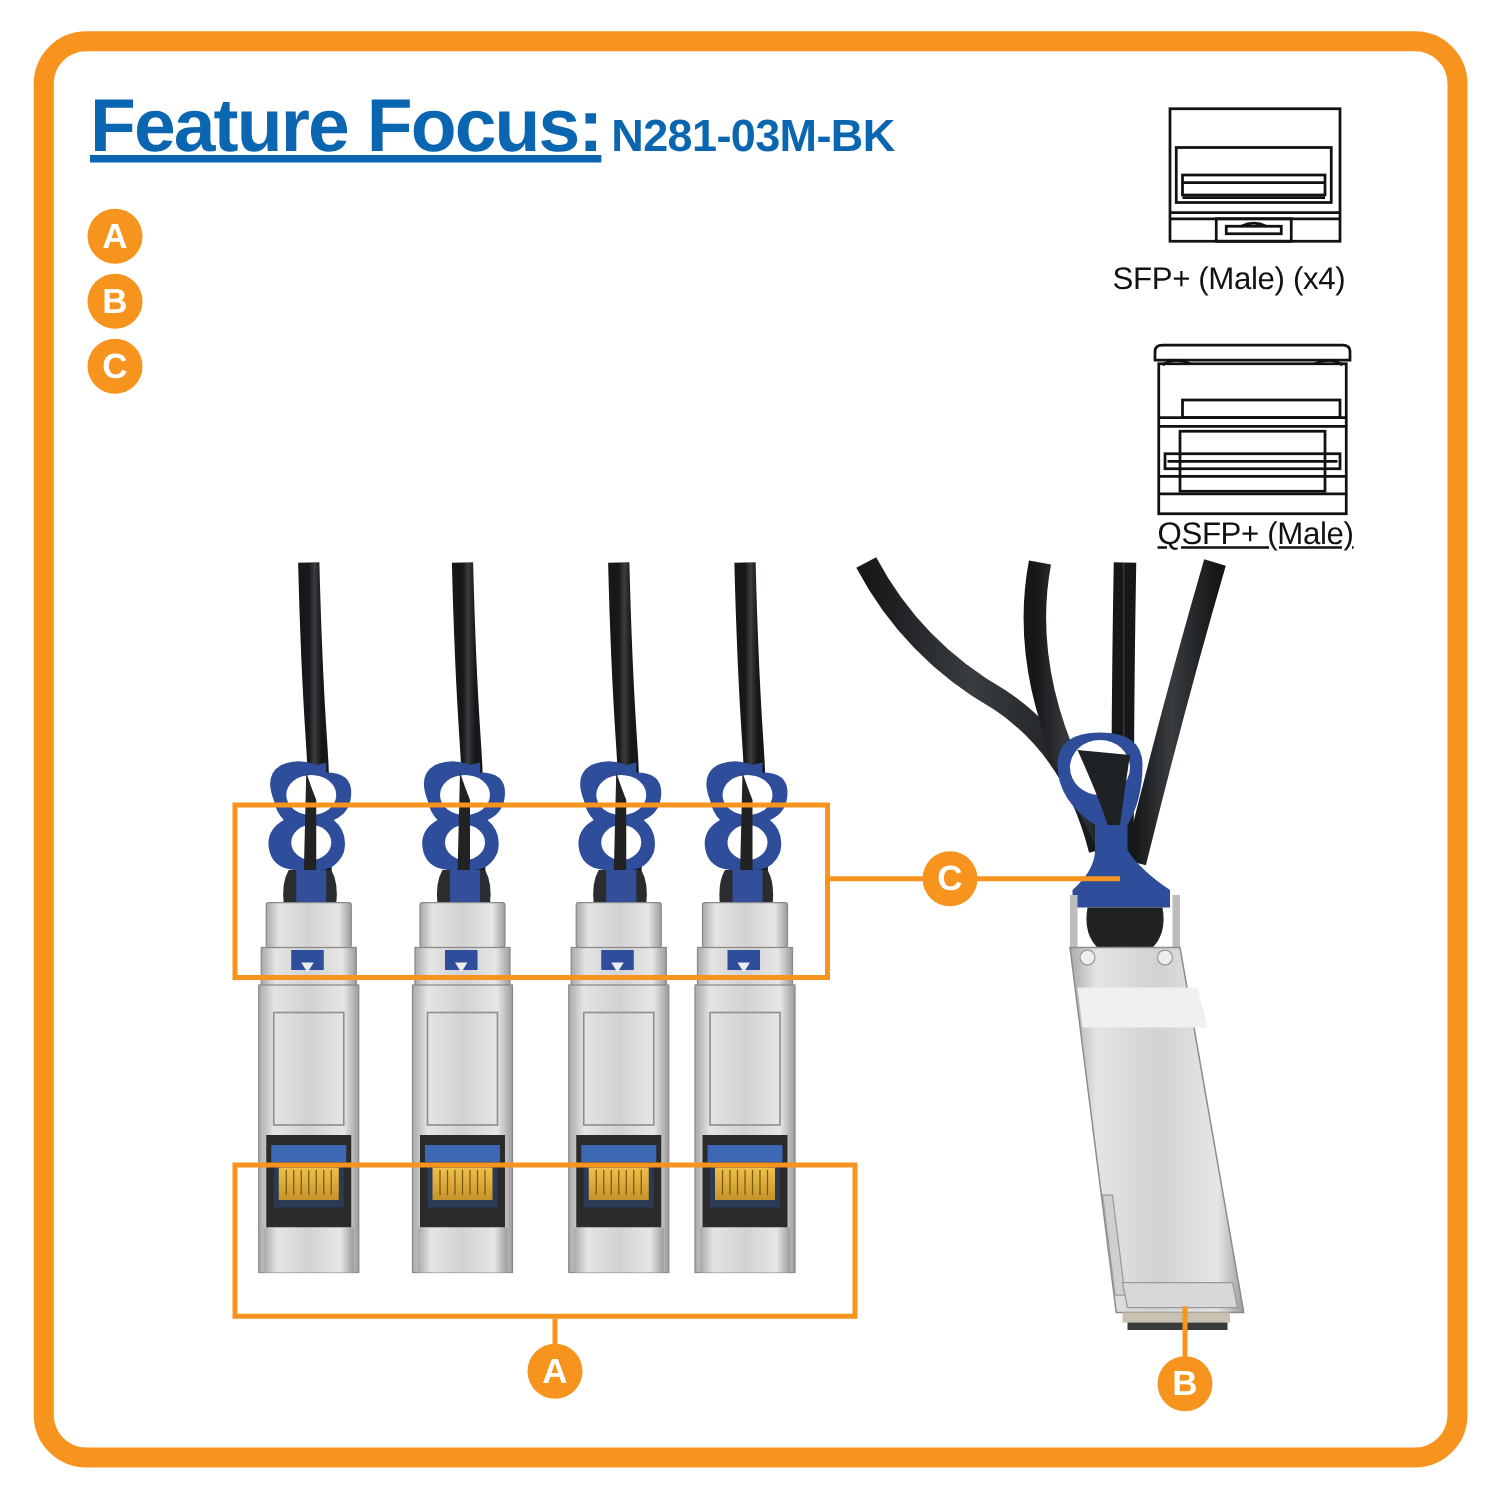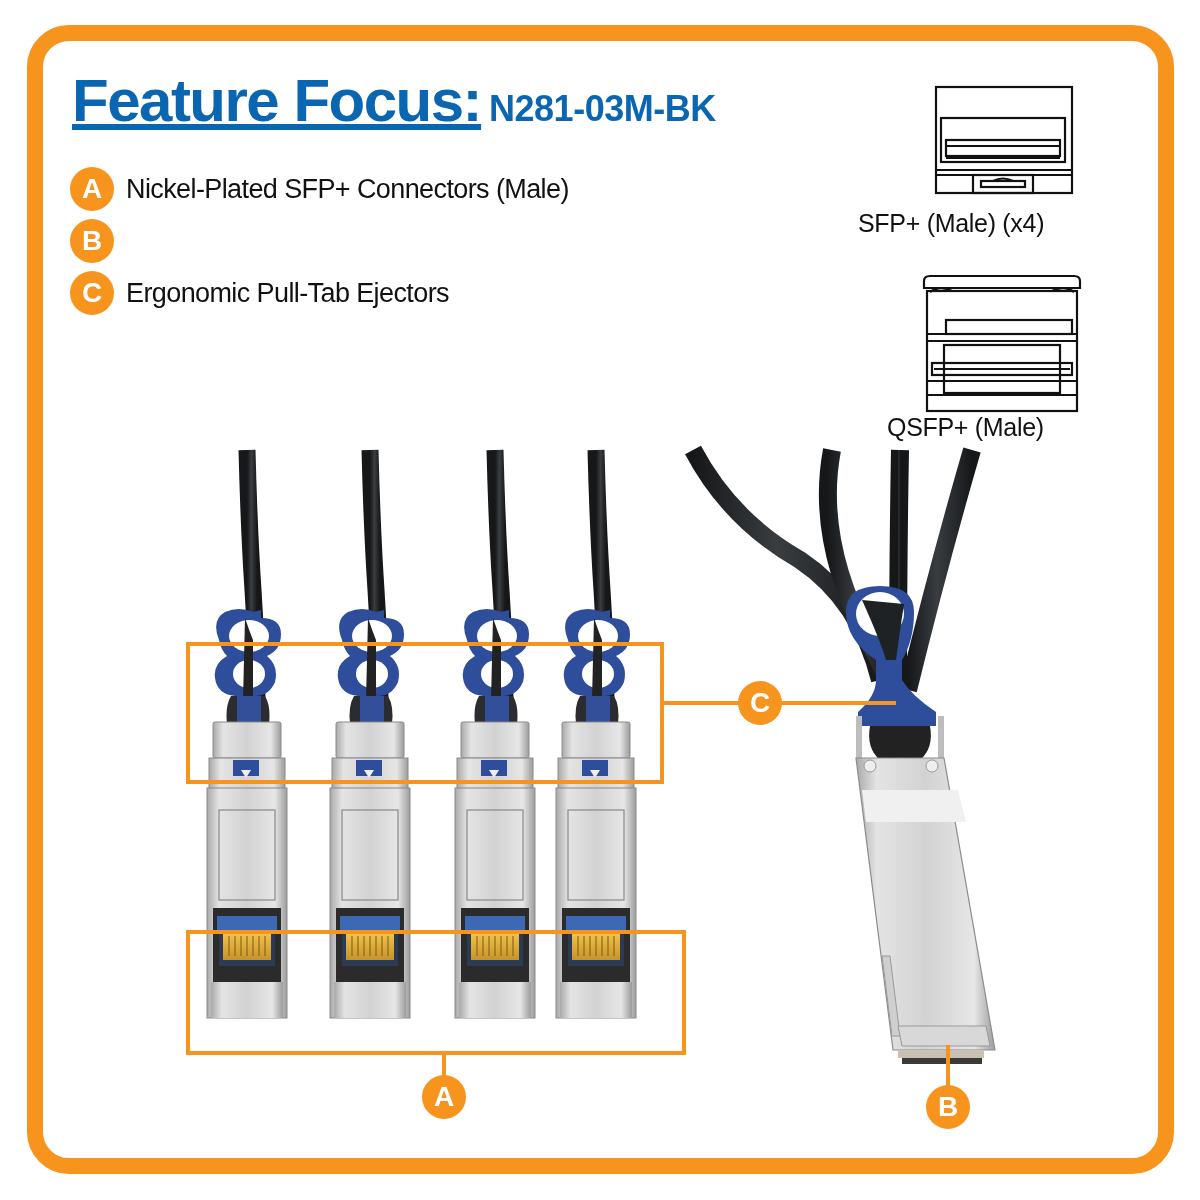--- a/index.html
+++ b/index.html
@@ -49,7 +49,6 @@
 <div class="features">
   <div class="feature">
     <span class="badge">A</span>
-    <span class="feature-text">Nickel-Plated SFP+ Connectors (Male)</span>
   </div>
   <div class="feature">
     <span class="badge">B</span>

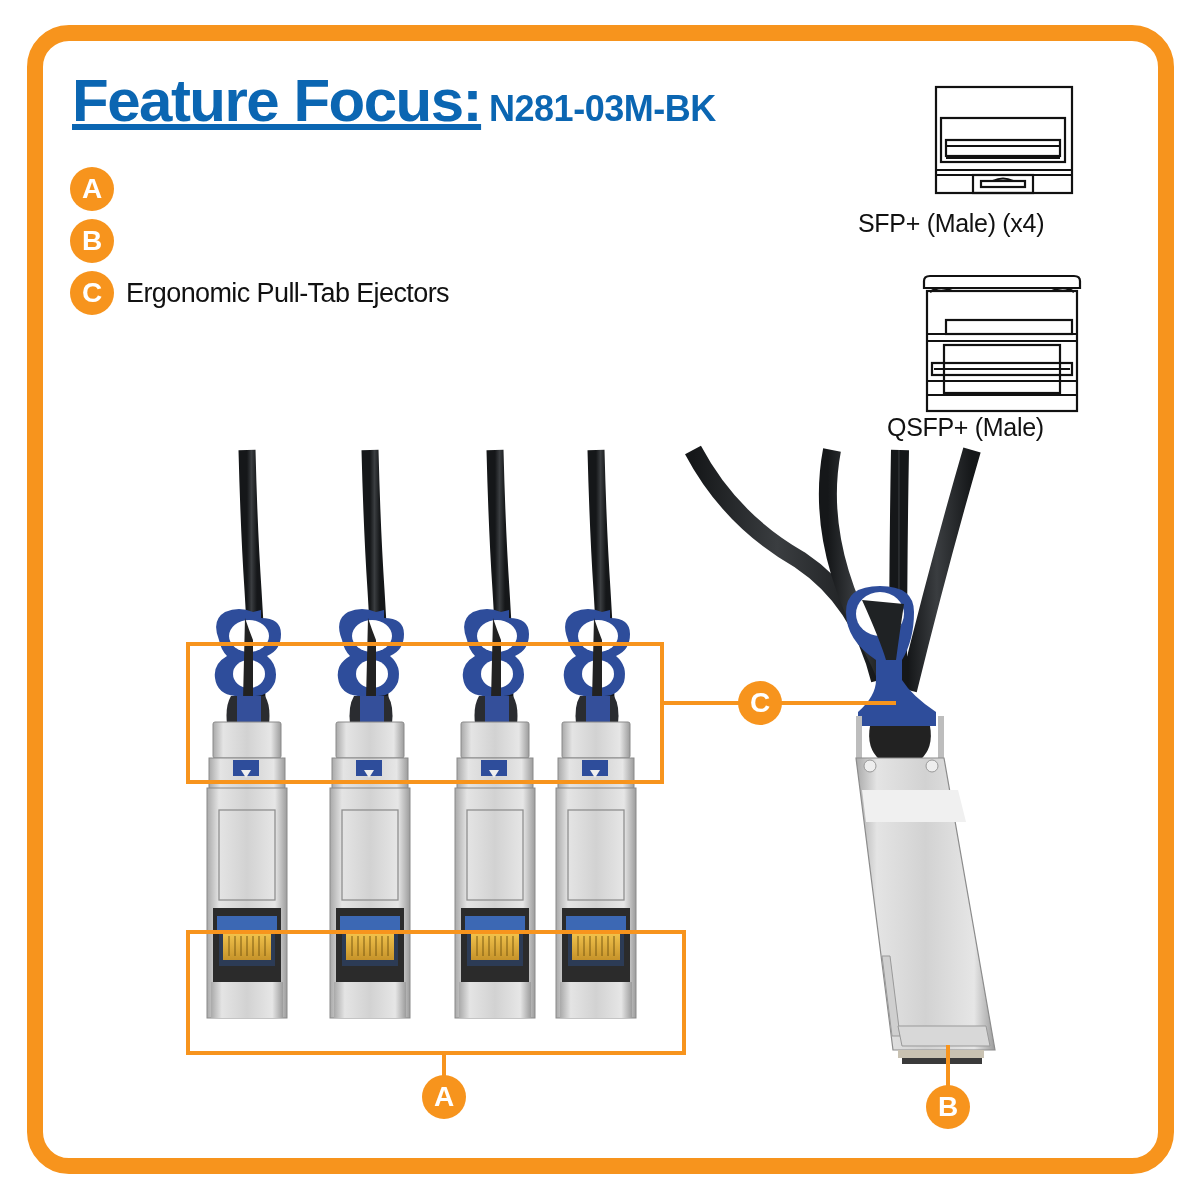--- a/index.html
+++ b/index.html
@@ -88,7 +88,7 @@
   </g>
 </svg>
 
-<div class="diagram-label" style="left:858px; top:209px;">SFP+ (Male) (x4)</div>
+<div class="diagram-label" style="left:890px; top:209px;">SFP+ (Male) (x4)</div>
 <div class="diagram-label" style="left:887px; top:413px;">QSFP+ (Male)</div>
 
 <svg width="1200" height="1200" style="pointer-events:none">

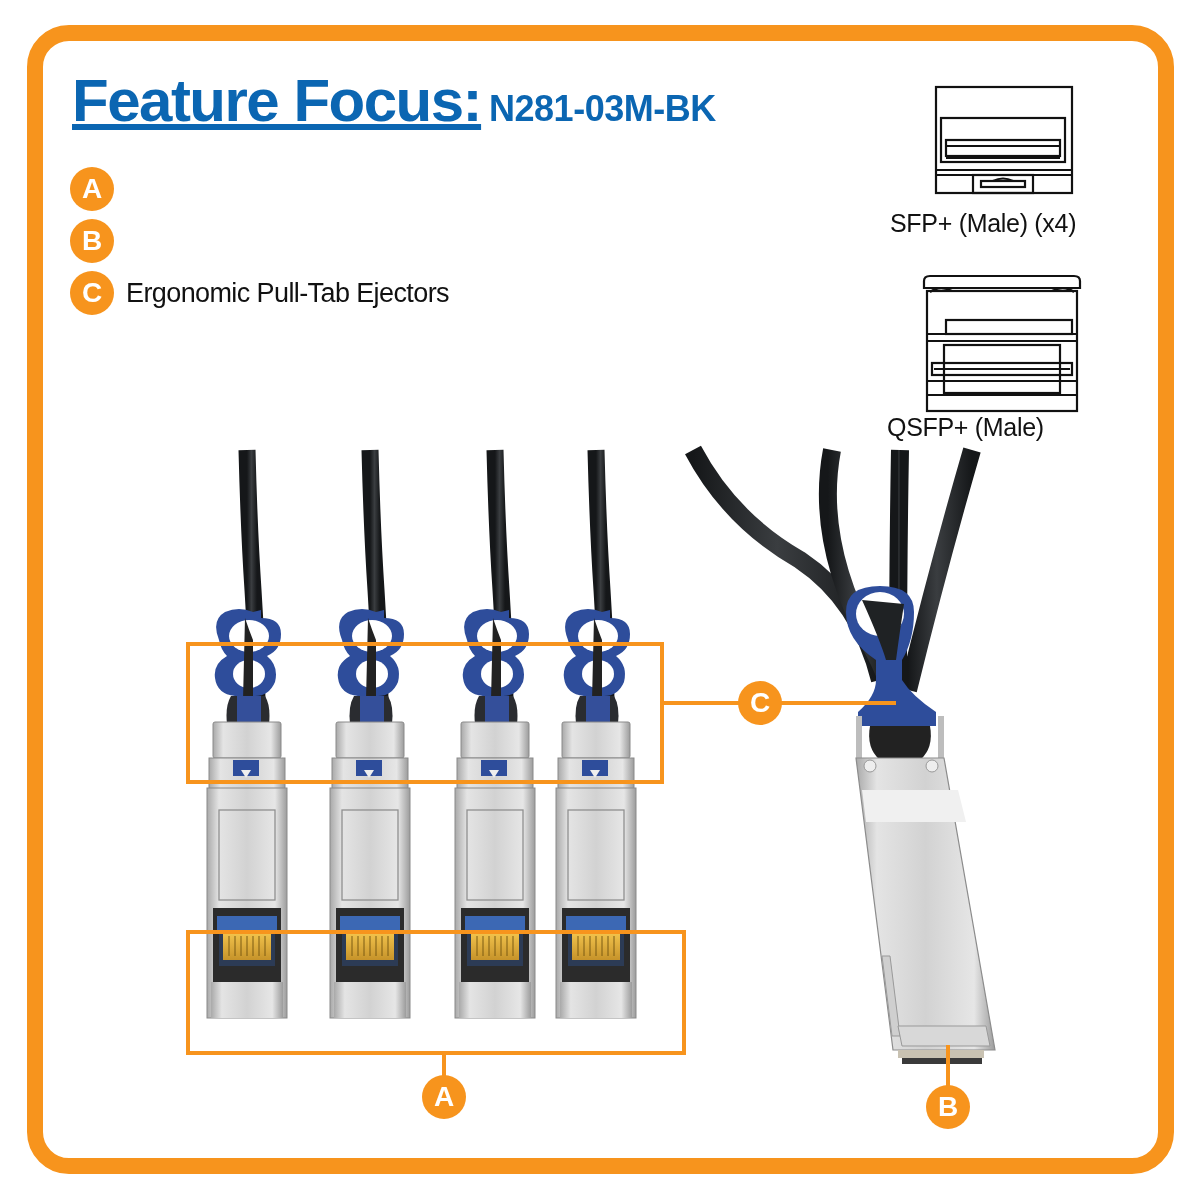--- a/index.html
+++ b/index.html
@@ -55,7 +55,6 @@
   </div>
   <div class="feature">
     <span class="badge">C</span>
-    <span class="feature-text">Ergonomic Pull-Tab Ejectors</span>
   </div>
 </div>
 

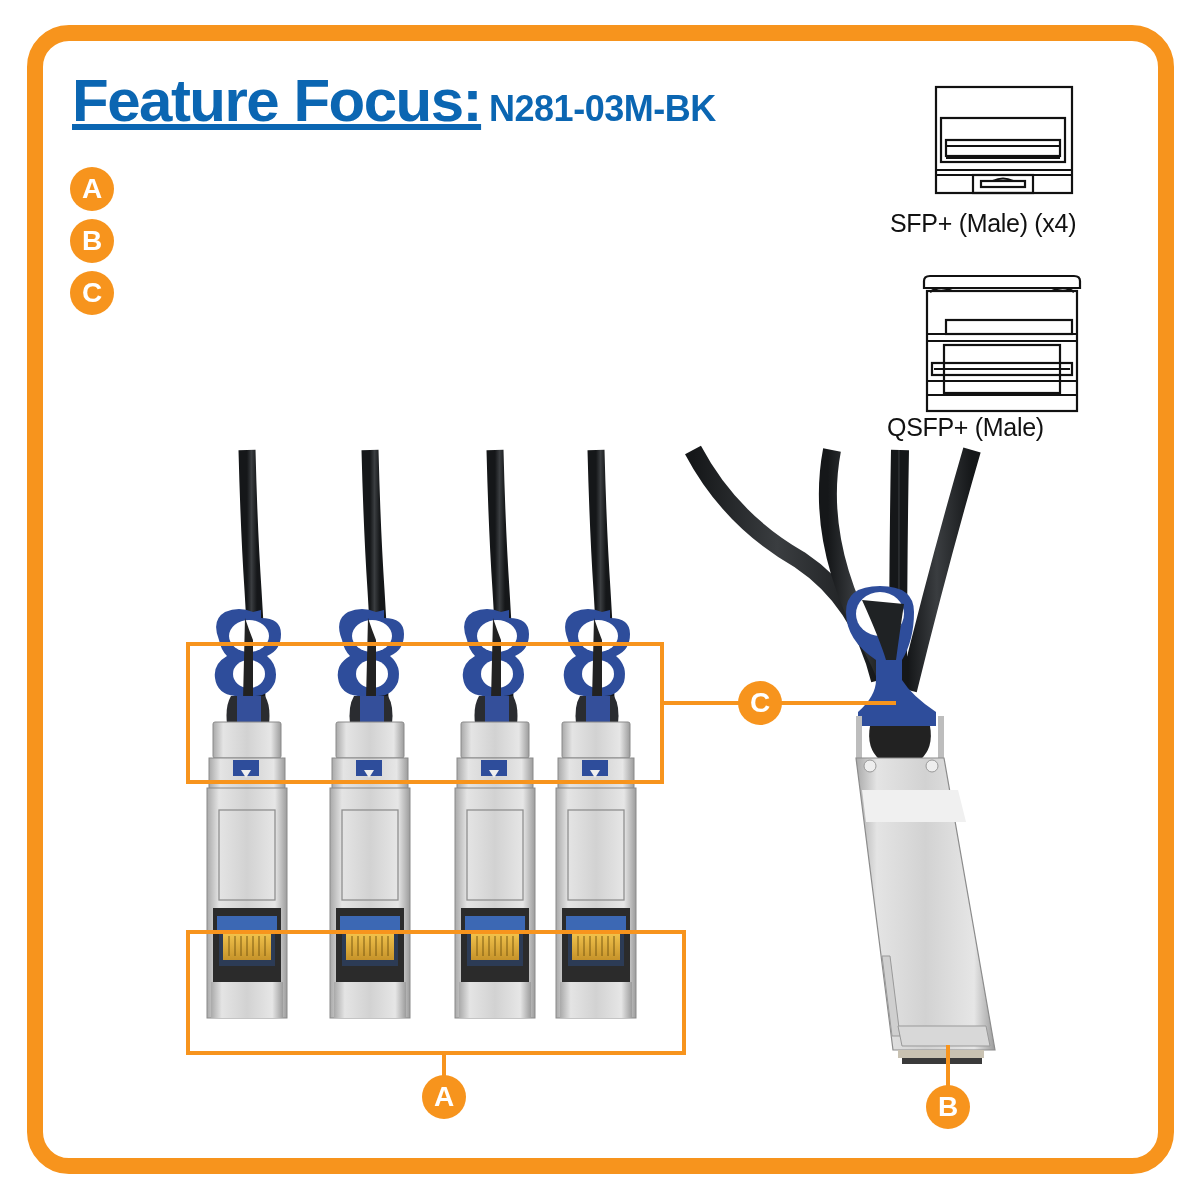--- a/index.html
+++ b/index.html
@@ -88,7 +88,7 @@
 </svg>
 
 <div class="diagram-label" style="left:890px; top:209px;">SFP+ (Male) (x4)</div>
-<div class="diagram-label" style="left:887px; top:413px;">QSFP+ (Male)</div>
+<div class="diagram-label" style="left:926px; top:413px;text-decoration:underline;">QSFP+ (Male)</div>
 
 <svg width="1200" height="1200" style="pointer-events:none">
   <defs>

